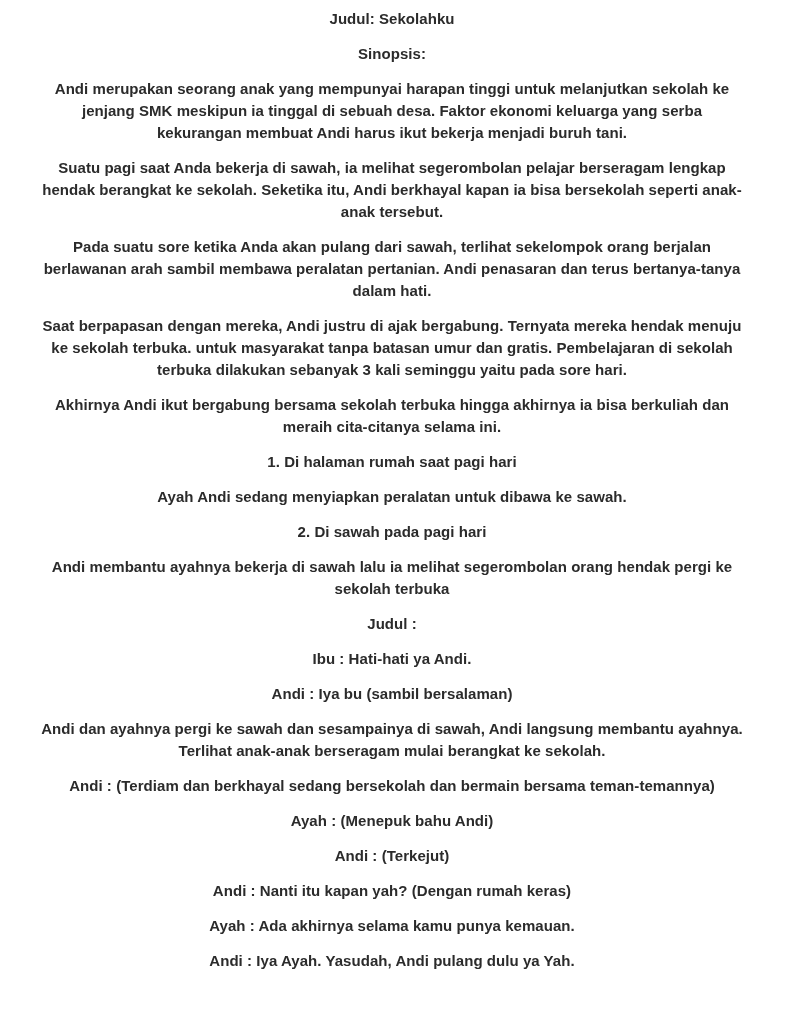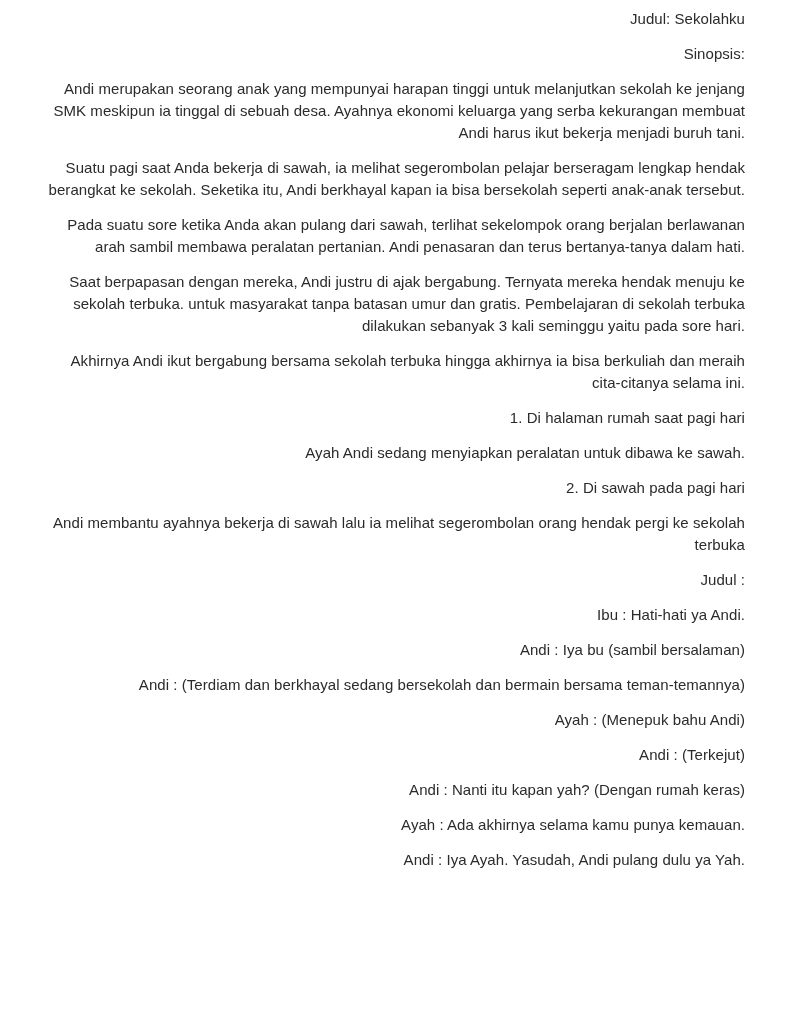--- a/index.html
+++ b/index.html
@@ -31,9 +31,10 @@
     line-height: 22px;
     color: #2b2b2b;
     margin: 0 10px 13px 0;
-    text-align: right;
+    text-align: center;
     word-spacing: 0px;
     letter-spacing: 0.05px;
+    font-weight: bold;
   }
   .para:last-child {
     margin-bottom: 0;

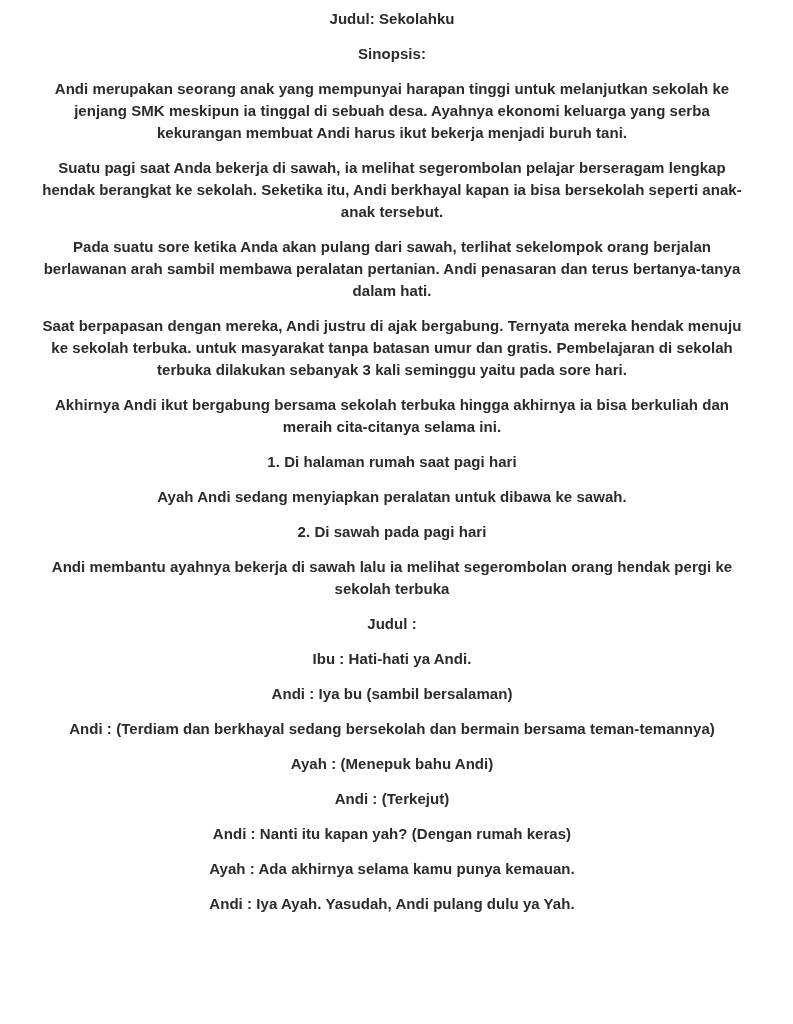--- a/index.html
+++ b/index.html
@@ -47,7 +47,7 @@
   <div class="doc-body" id="doc-body">
       <p class="para">Judul: Sekolahku</p>
       <p class="para">Sinopsis:</p>
-      <p class="para">Andi merupakan seorang anak yang mempunyai harapan tinggi untuk melanjutkan sekolah ke jenjang SMK meskipun ia tinggal di sebuah desa. Ayahnya ekonomi keluarga yang serba kekurangan membuat Andi harus ikut bekerja menjadi buruh tani.</p>
+      <p class="para">Andi merupakan seorang anak yang mempunyai harapan tinggi untuk melanjutkan sekolah ke jenjang SMK meskipun ia tinggal di sebuah desa. Faktor ekonomi keluarga yang serba kekurangan membuat Andi harus ikut bekerja menjadi buruh tani.</p>
       <p class="para">Suatu pagi saat Anda bekerja di sawah, ia melihat segerombolan pelajar berseragam lengkap hendak berangkat ke sekolah. Seketika itu, Andi berkhayal kapan ia bisa bersekolah seperti anak-anak tersebut.</p>
       <p class="para">Pada suatu sore ketika Anda akan pulang dari sawah, terlihat sekelompok orang berjalan berlawanan arah sambil membawa peralatan pertanian. Andi penasaran dan terus bertanya-tanya dalam hati.</p>
       <p class="para">Saat berpapasan dengan mereka, Andi justru di ajak bergabung. Ternyata mereka hendak menuju ke sekolah terbuka. untuk masyarakat tanpa batasan umur dan gratis. Pembelajaran di sekolah terbuka dilakukan sebanyak 3 kali seminggu yaitu pada sore hari.</p>

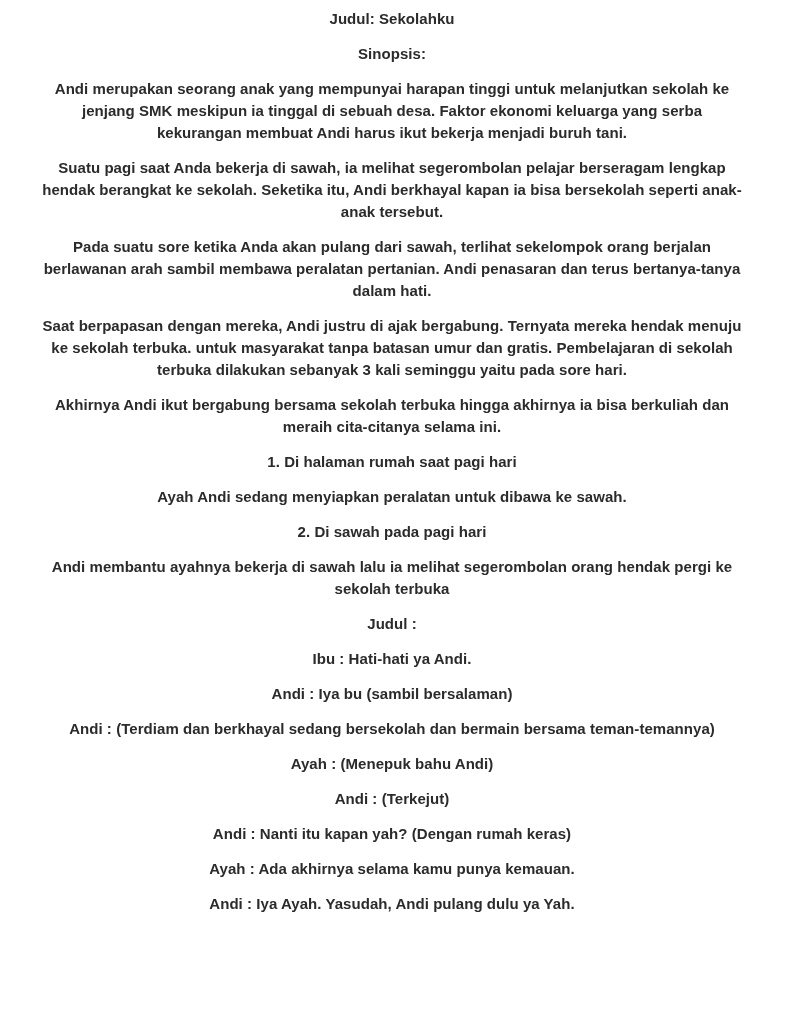--- a/index.html
+++ b/index.html
@@ -59,6 +59,7 @@
       <p class="para">Judul :</p>
       <p class="para">Ibu : Hati-hati ya Andi.</p>
       <p class="para">Andi : Iya bu (sambil bersalaman)</p>
+      <p class="para">Andi dan ayahnya pergi ke sawah dan sesampainya di sawah, Andi langsung membantu ayahnya. Terlihat anak-anak berseragam mulai berangkat ke sekolah.</p>
       <p class="para">Andi : (Terdiam dan berkhayal sedang bersekolah dan bermain bersama teman-temannya)</p>
       <p class="para">Ayah : (Menepuk bahu Andi)</p>
       <p class="para">Andi : (Terkejut)</p>

